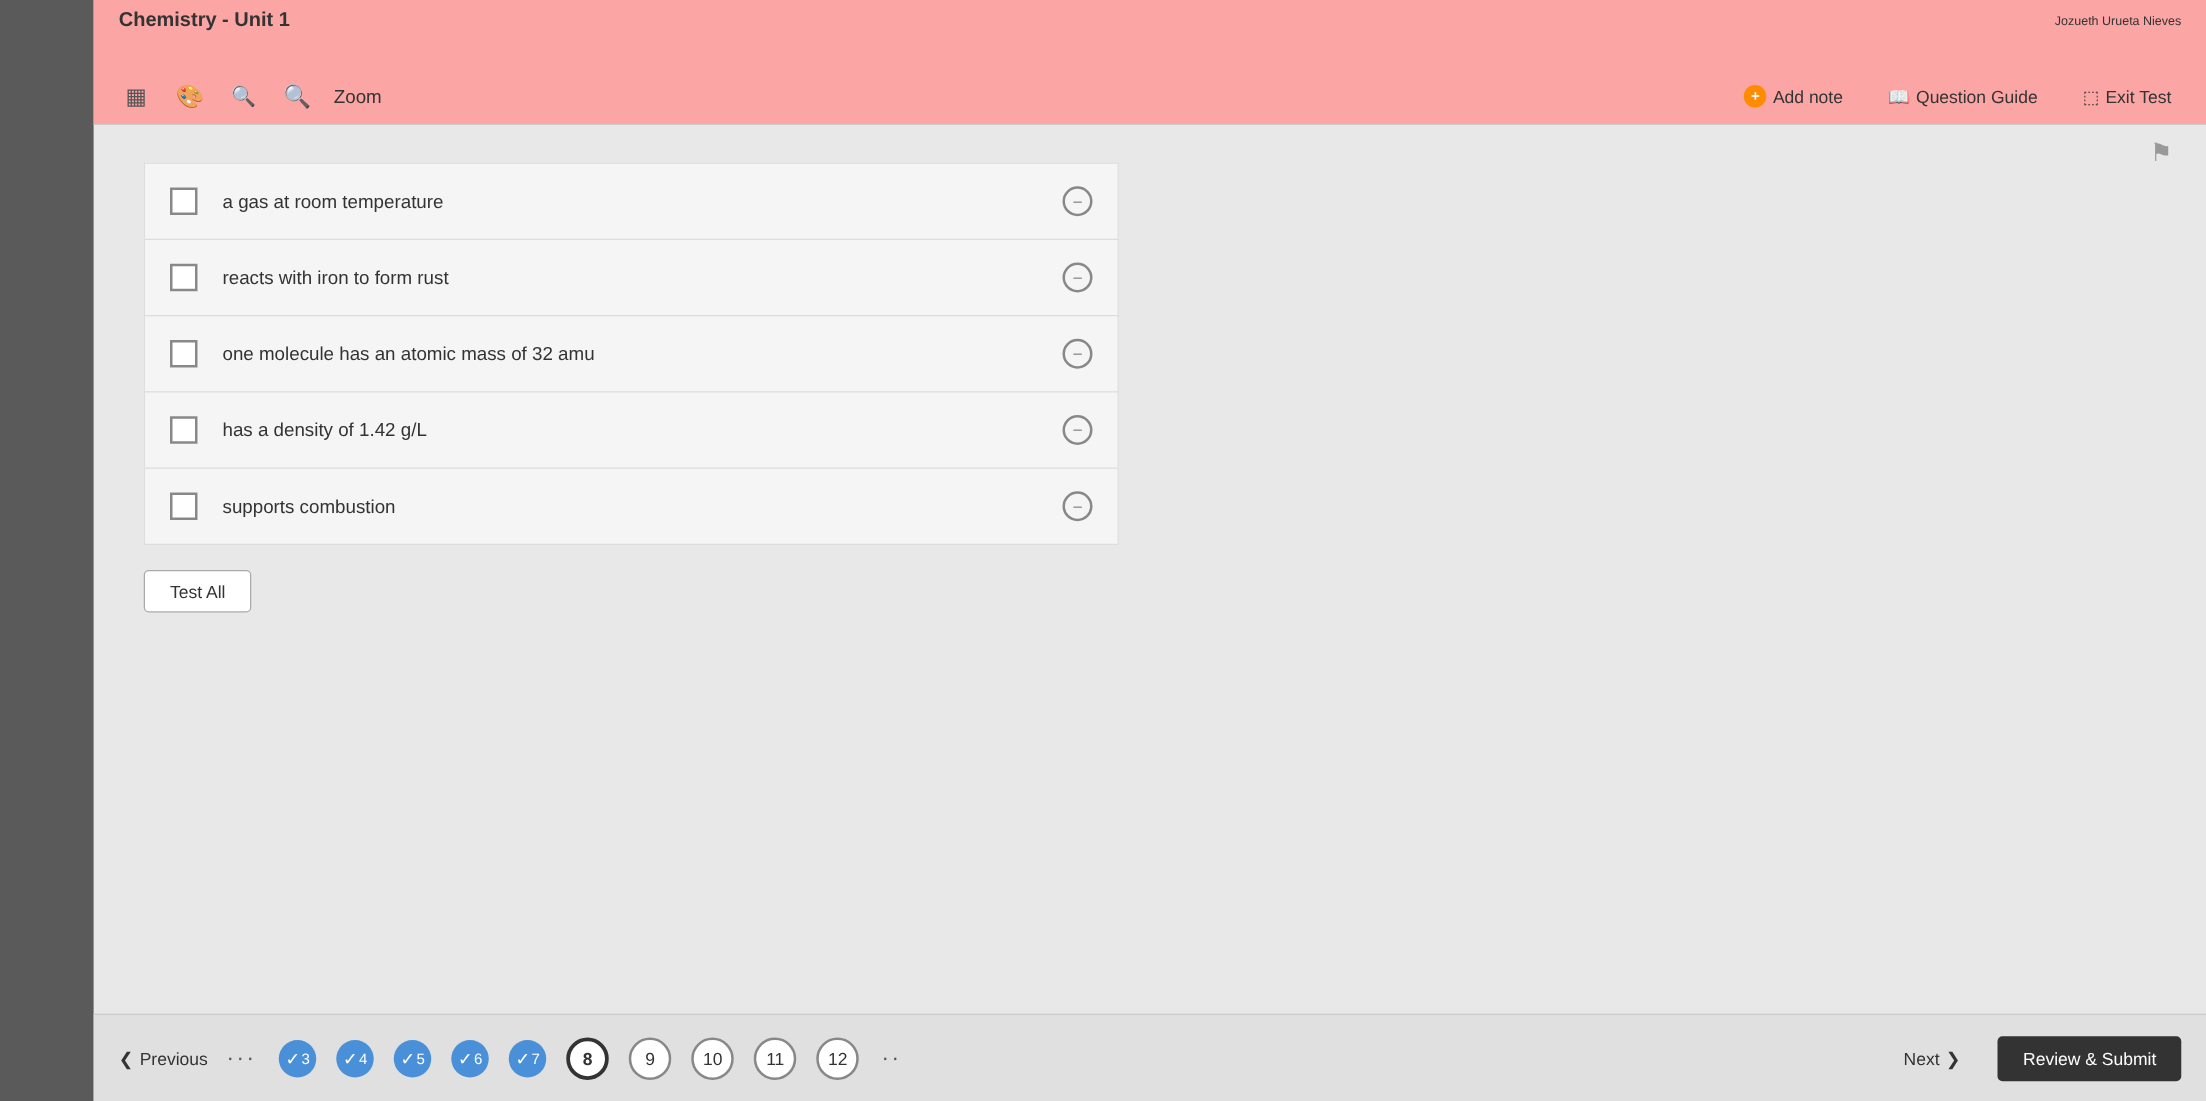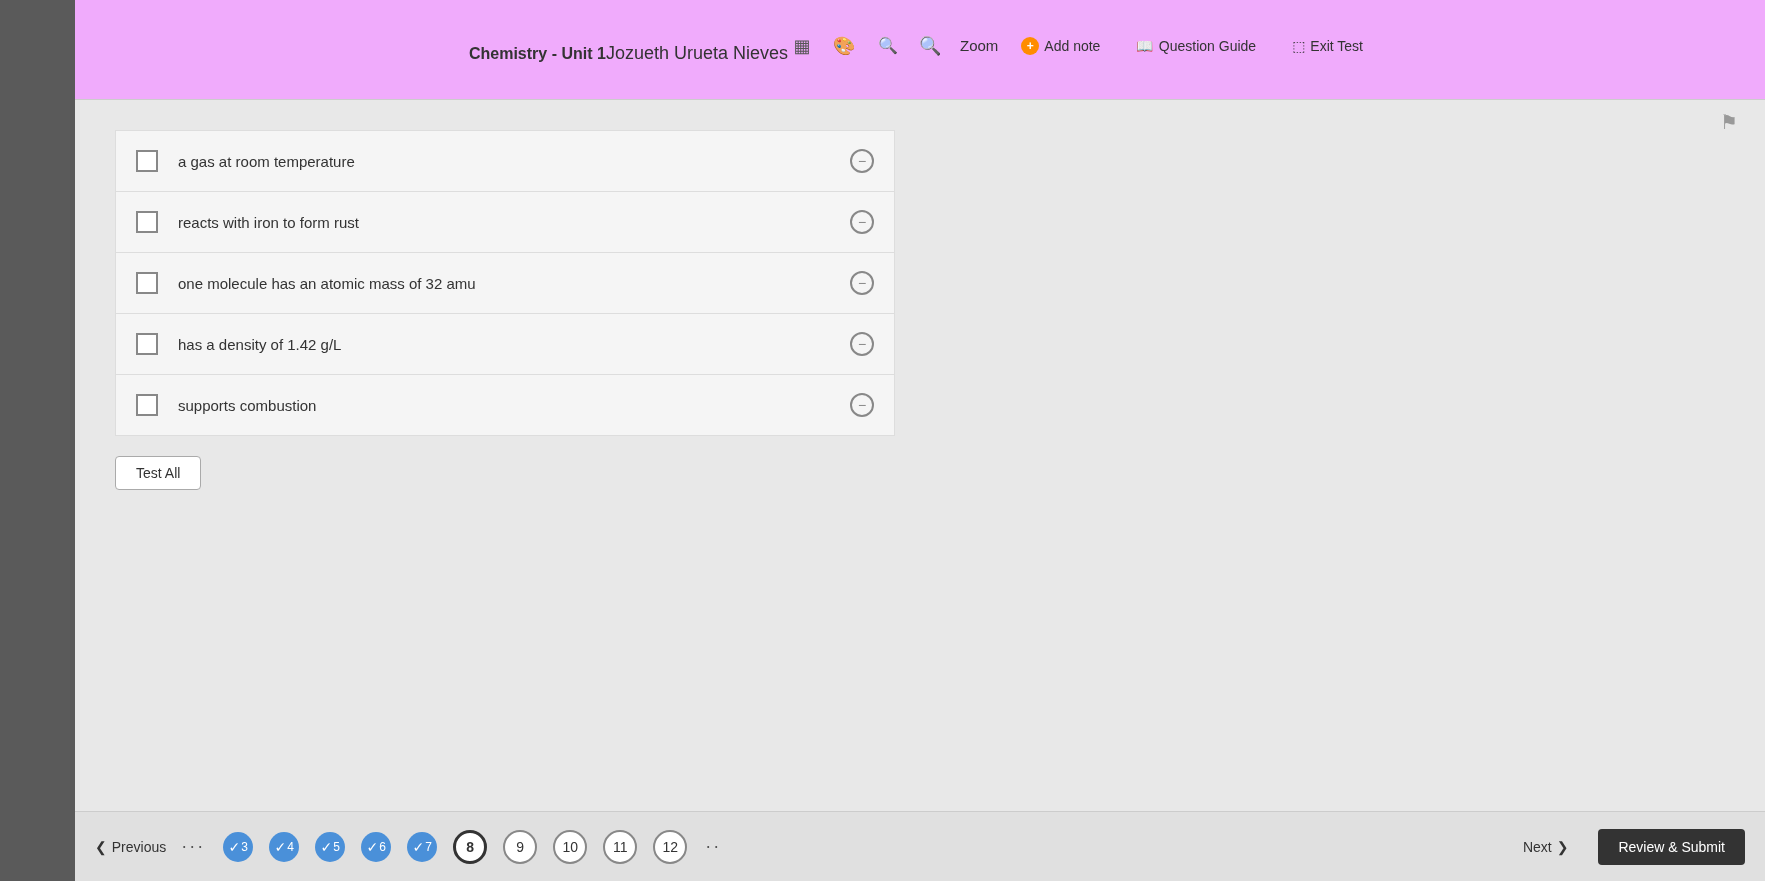--- a/index.html
+++ b/index.html
@@ -33,13 +33,13 @@
     }
 
     .header {
-      background: #f0abfc;
+      background: #fca5a5;
       border-bottom: 1px solid #ccc;
       padding: 0 20px;
       height: 100px;
       display: flex;
-      flex-direction: row;
-      justify-content: center;
+      flex-direction: column;
+      justify-content: space-between;
     }
 
     .header-top {

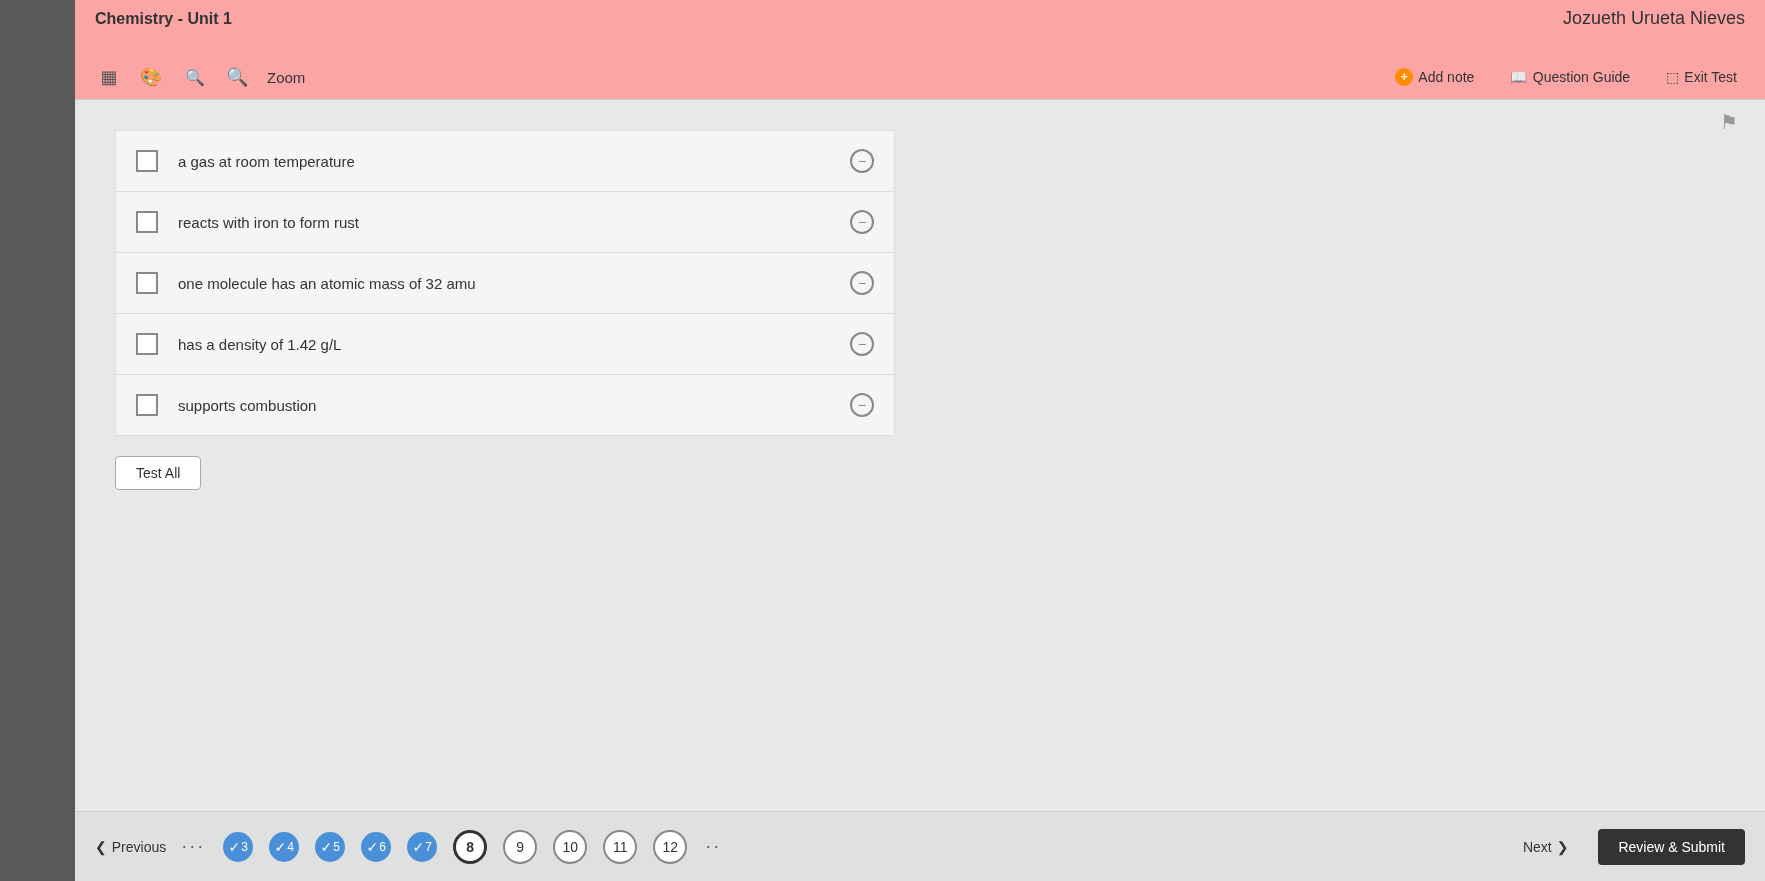--- a/index.html
+++ b/index.html
@@ -56,7 +56,7 @@
     }
 
     .header-user {
-      font-size: 18px;
+      font-size: 10px;
       color: #333;
     }
 

